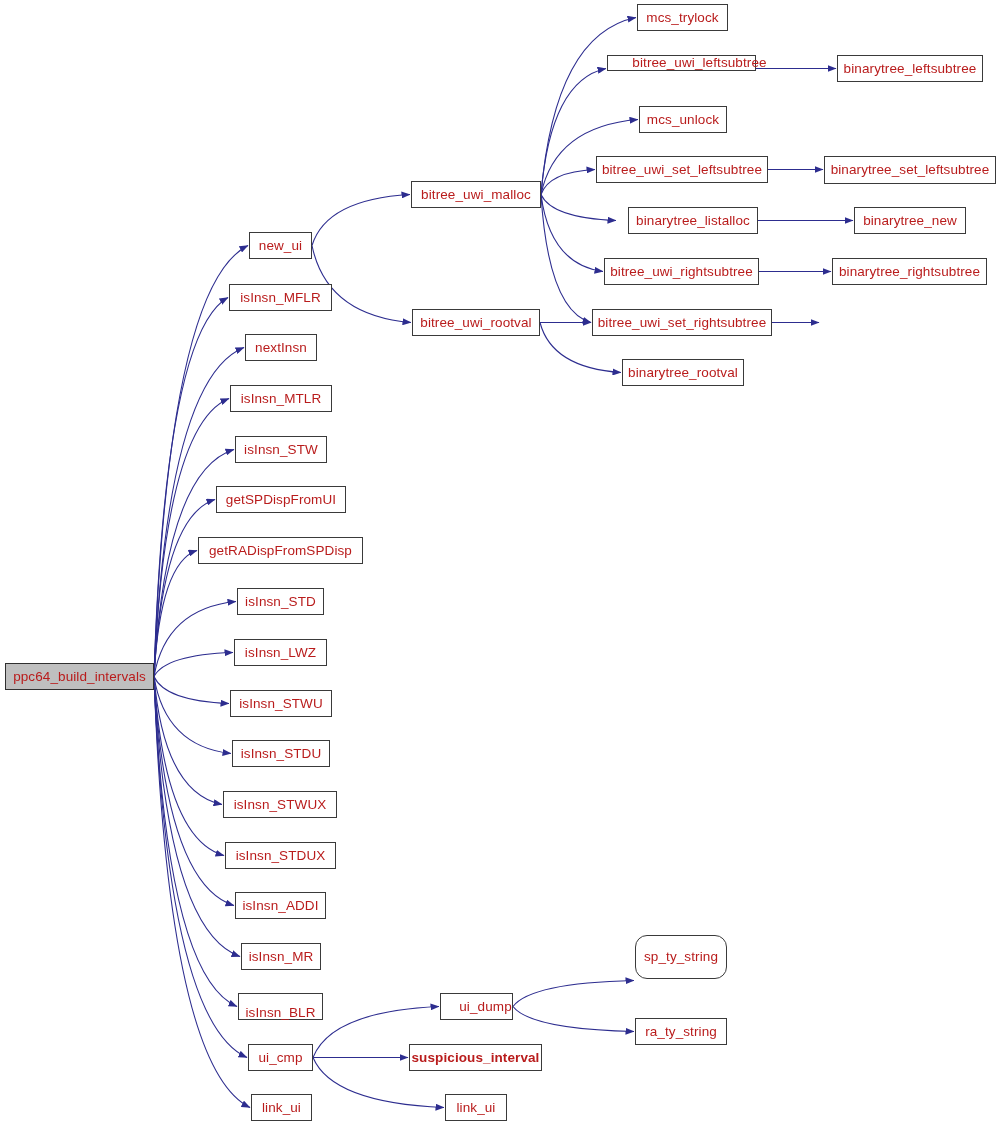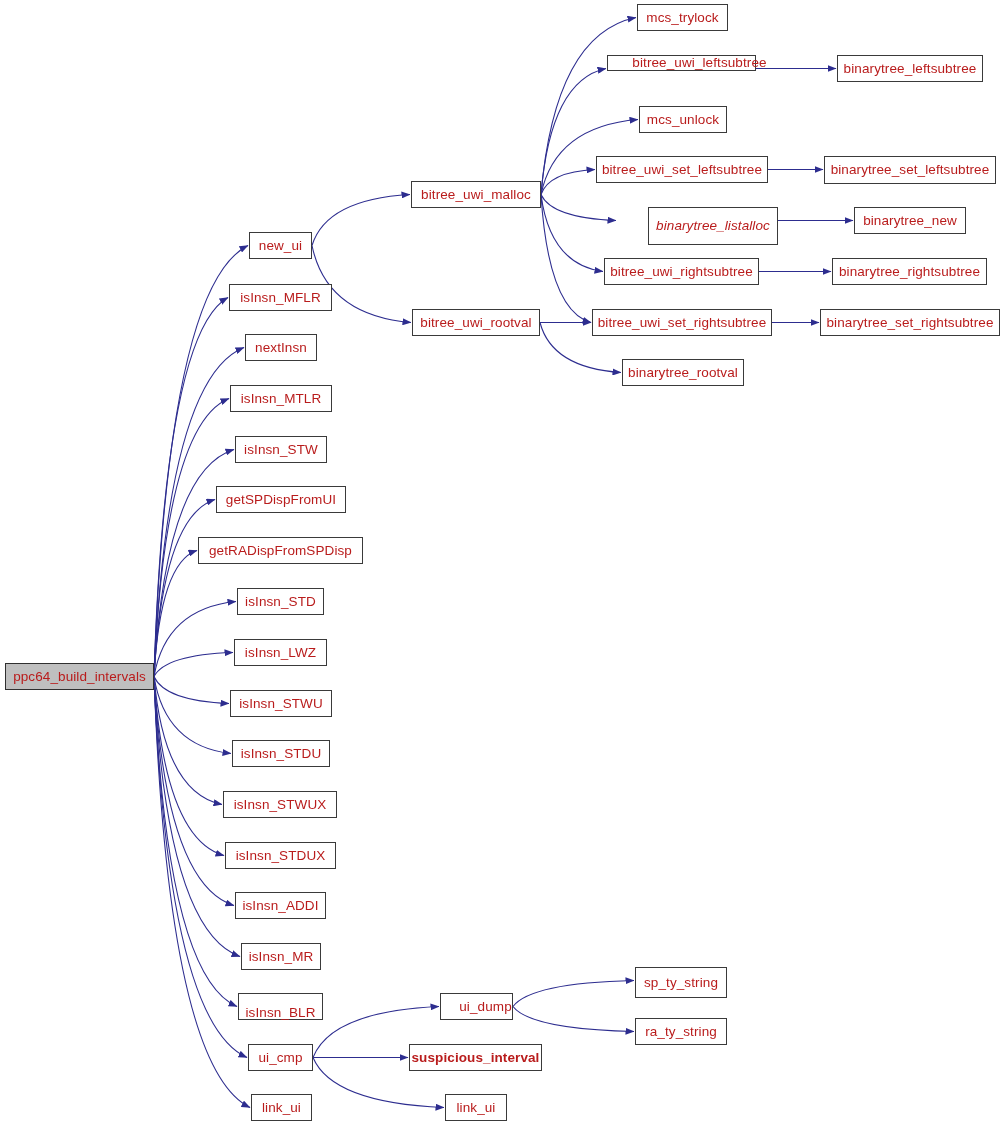--- a/index.html
+++ b/index.html
@@ -159,7 +159,7 @@
     <div class="node" style="left: 596px; top: 156px; width: 172px; height: 27px;">
       <span>bitree_uwi_set_leftsubtree</span>
     </div>
-    <div class="node" style="left: 648px; top: 207px; width: 130px; height: 38px; font-style: italic;">
+    <div class="node" style="left: 628px; top: 207px; width: 130px; height: 27px;">
       <span>binarytree_listalloc</span>
     </div>
     <div class="node" style="left: 604px; top: 258px; width: 155px; height: 27px;">

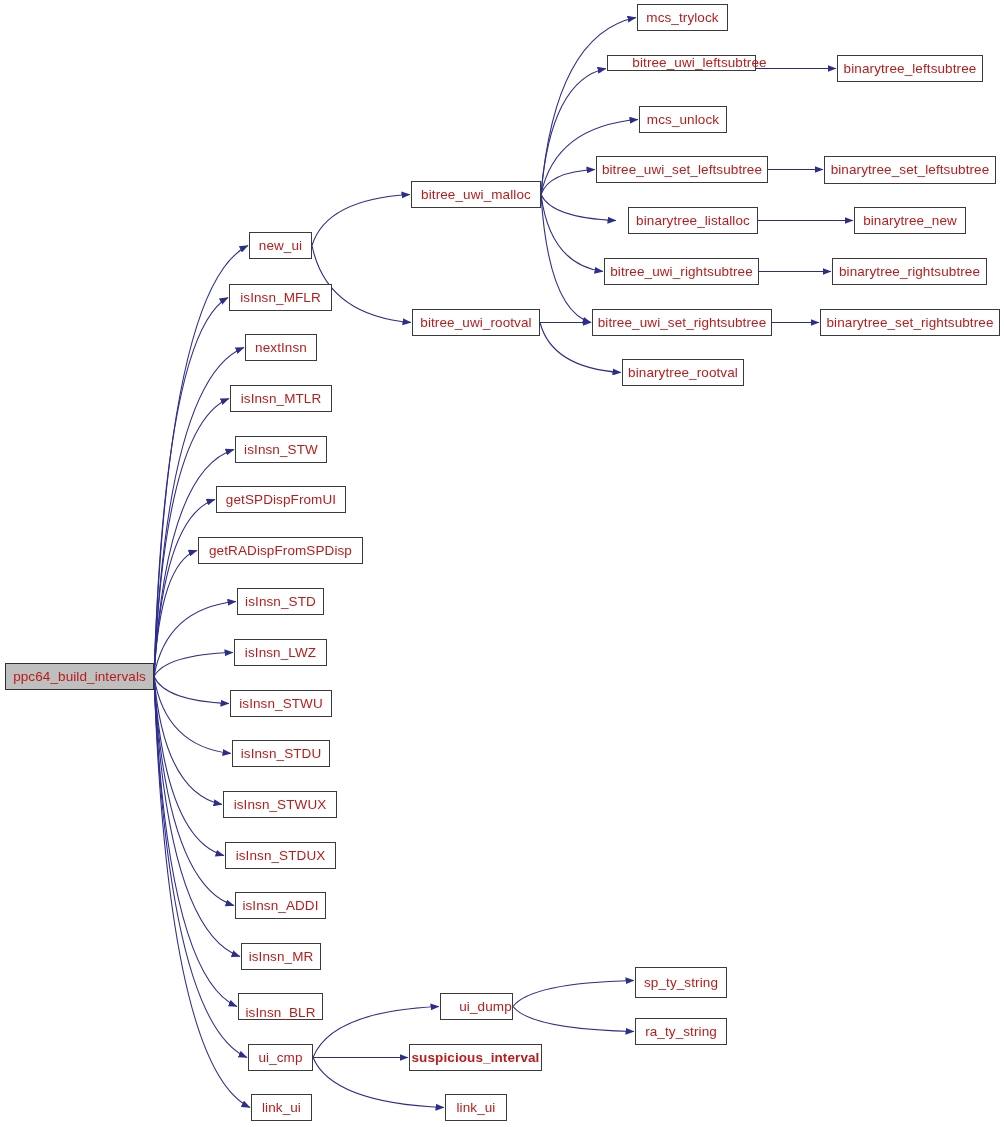--- a/index.html
+++ b/index.html
@@ -189,9 +189,6 @@
     <div class="node" style="left: 832px; top: 258px; width: 155px; height: 27px;">
       <span>binarytree_rightsubtree</span>
     </div>
-    <div class="node" style="left: 820px; top: 309px; width: 180px; height: 27px;">
-      <span>binarytree_set_rightsubtree</span>
-    </div>
   </div>
 
 </body></html>

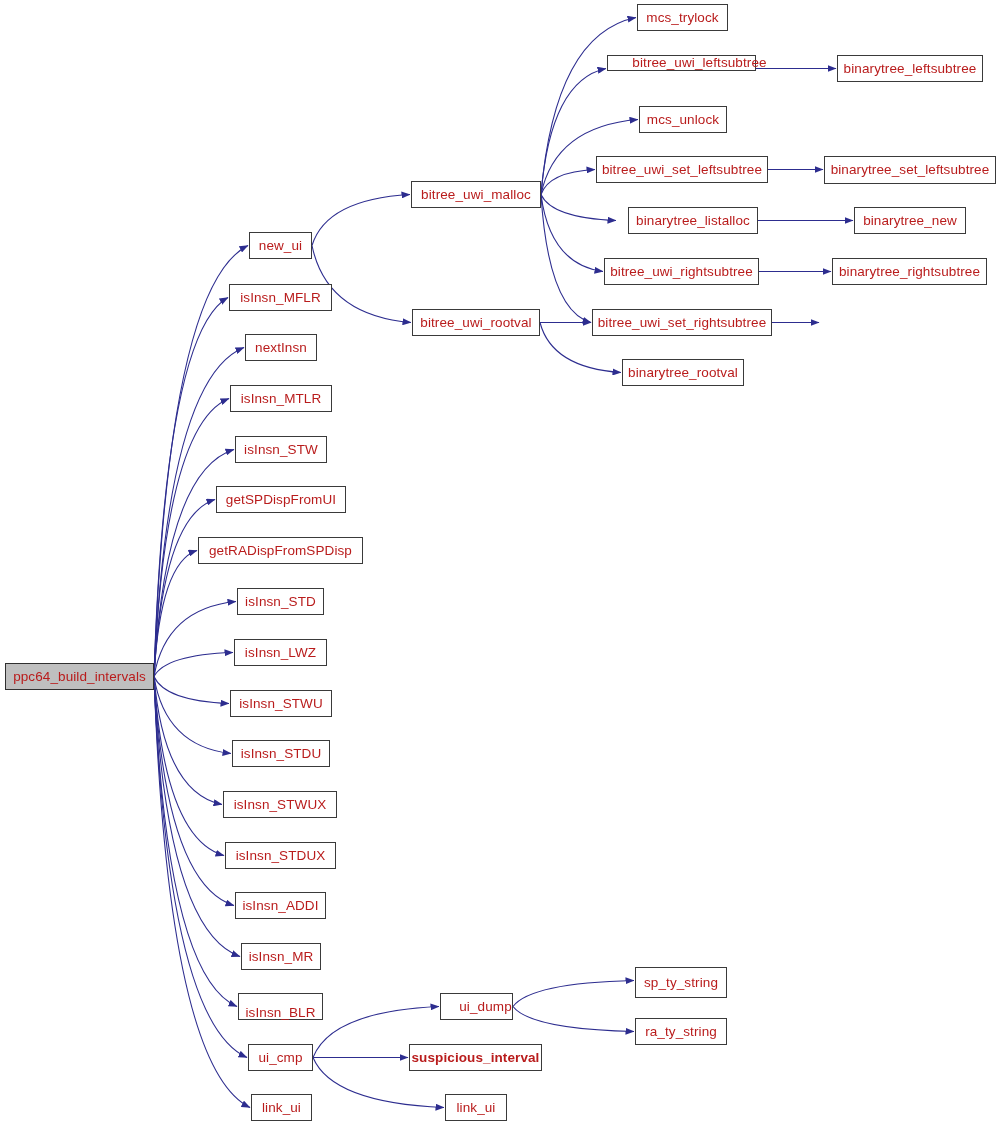--- a/index.html
+++ b/index.html
@@ -171,7 +171,7 @@
     <div class="node" style="left: 622px; top: 359px; width: 122px; height: 27px;">
       <span>binarytree_rootval</span>
     </div>
-    <div class="node" style="left: 635px; top: 967px; width: 92px; height: 31px;">
+    <div class="node" style="left: 635px; top: 935px; width: 92px; height: 44px; border-radius: 12px;">
       <span>sp_ty_string</span>
     </div>
     <div class="node" style="left: 635px; top: 1018px; width: 92px; height: 27px;">

